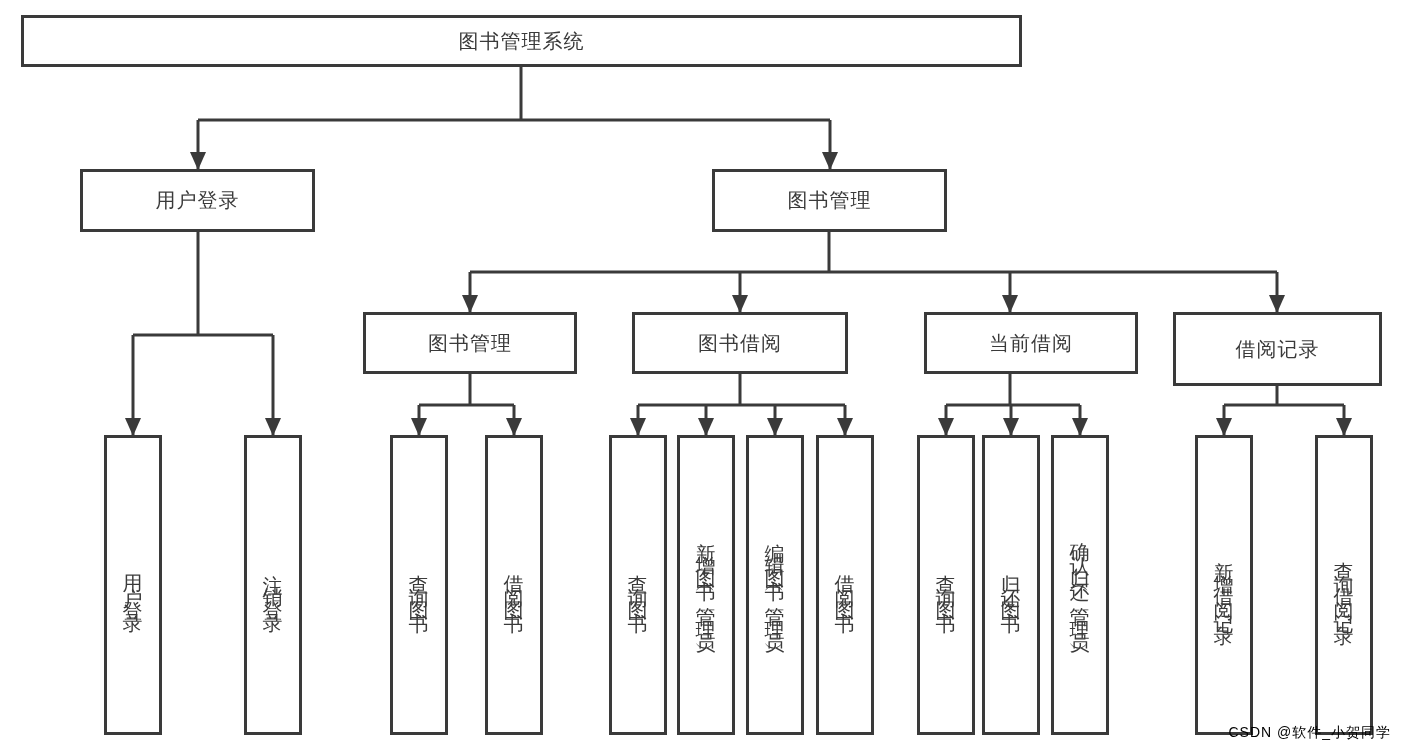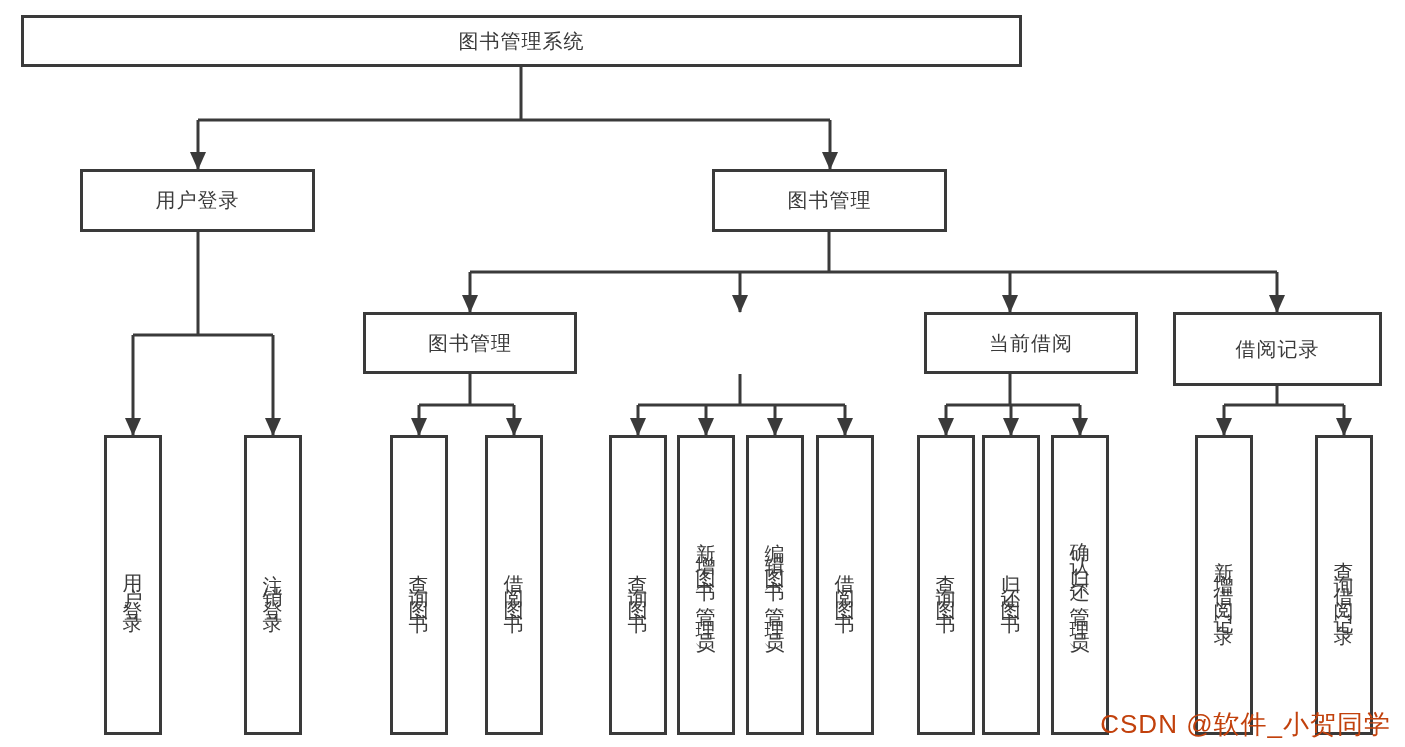--- a/index.html
+++ b/index.html
@@ -102,6 +102,7 @@
   <div class="box" style="left:712px; top:169px; width:235px; height:63px;">图书管理</div>
 
   <div class="box" style="left:363px; top:312px; width:214px; height:62px;">图书管理</div>
+  <div class="box" style="left:632px; top:312px; width:216px; height:62px;">图书借阅</div>
   <div class="box" style="left:903px; top:312px; width:214px; height:62px;margin-left:21px;">当前借阅</div>
   <div class="box" style="left:1173px; top:312px; width:209px; height:74px;">借阅记录</div>
 

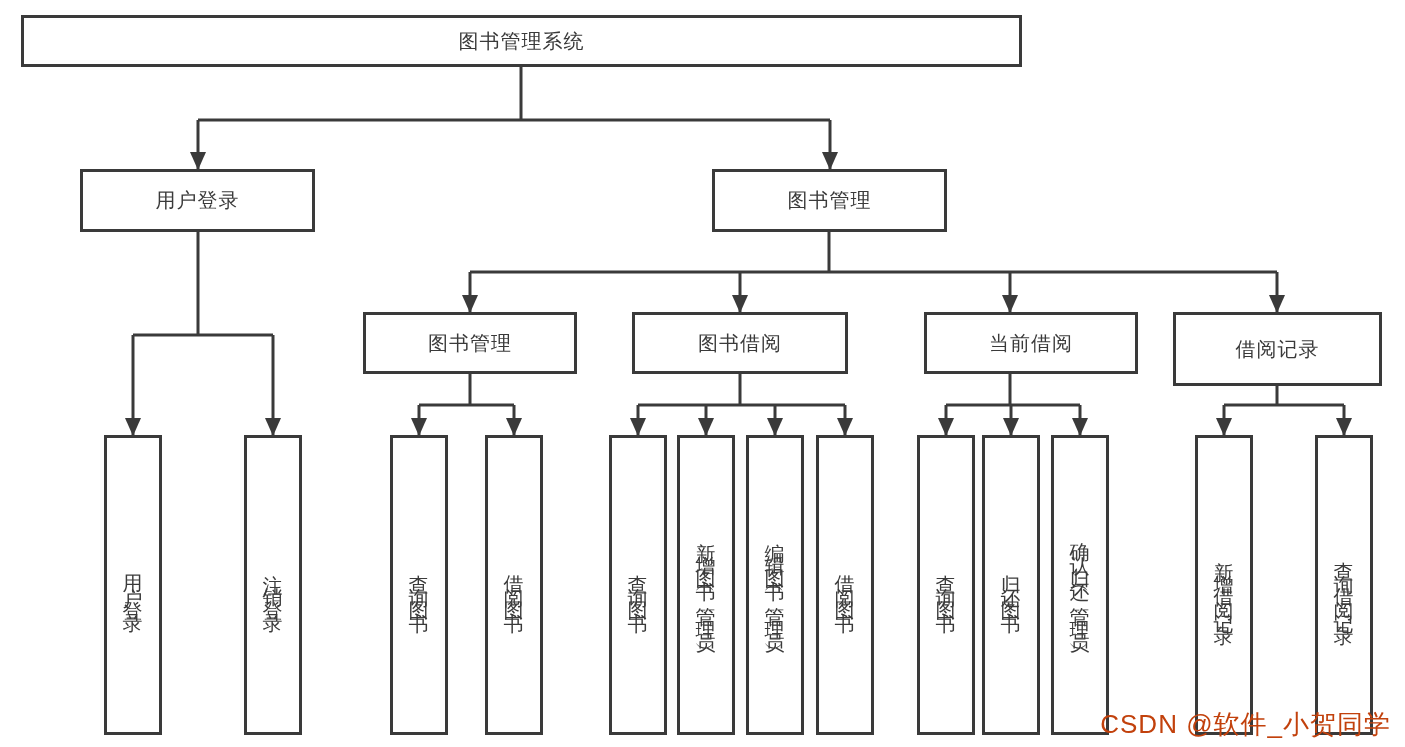--- a/index.html
+++ b/index.html
@@ -45,8 +45,8 @@
     position: absolute;
     right: 14px;
     bottom: 5px;
-    font-size: 26px;
-    color: #c2410c;
+    font-size: 14px;
+    color: #000000;
     letter-spacing: 1px;
   }
 </style>

